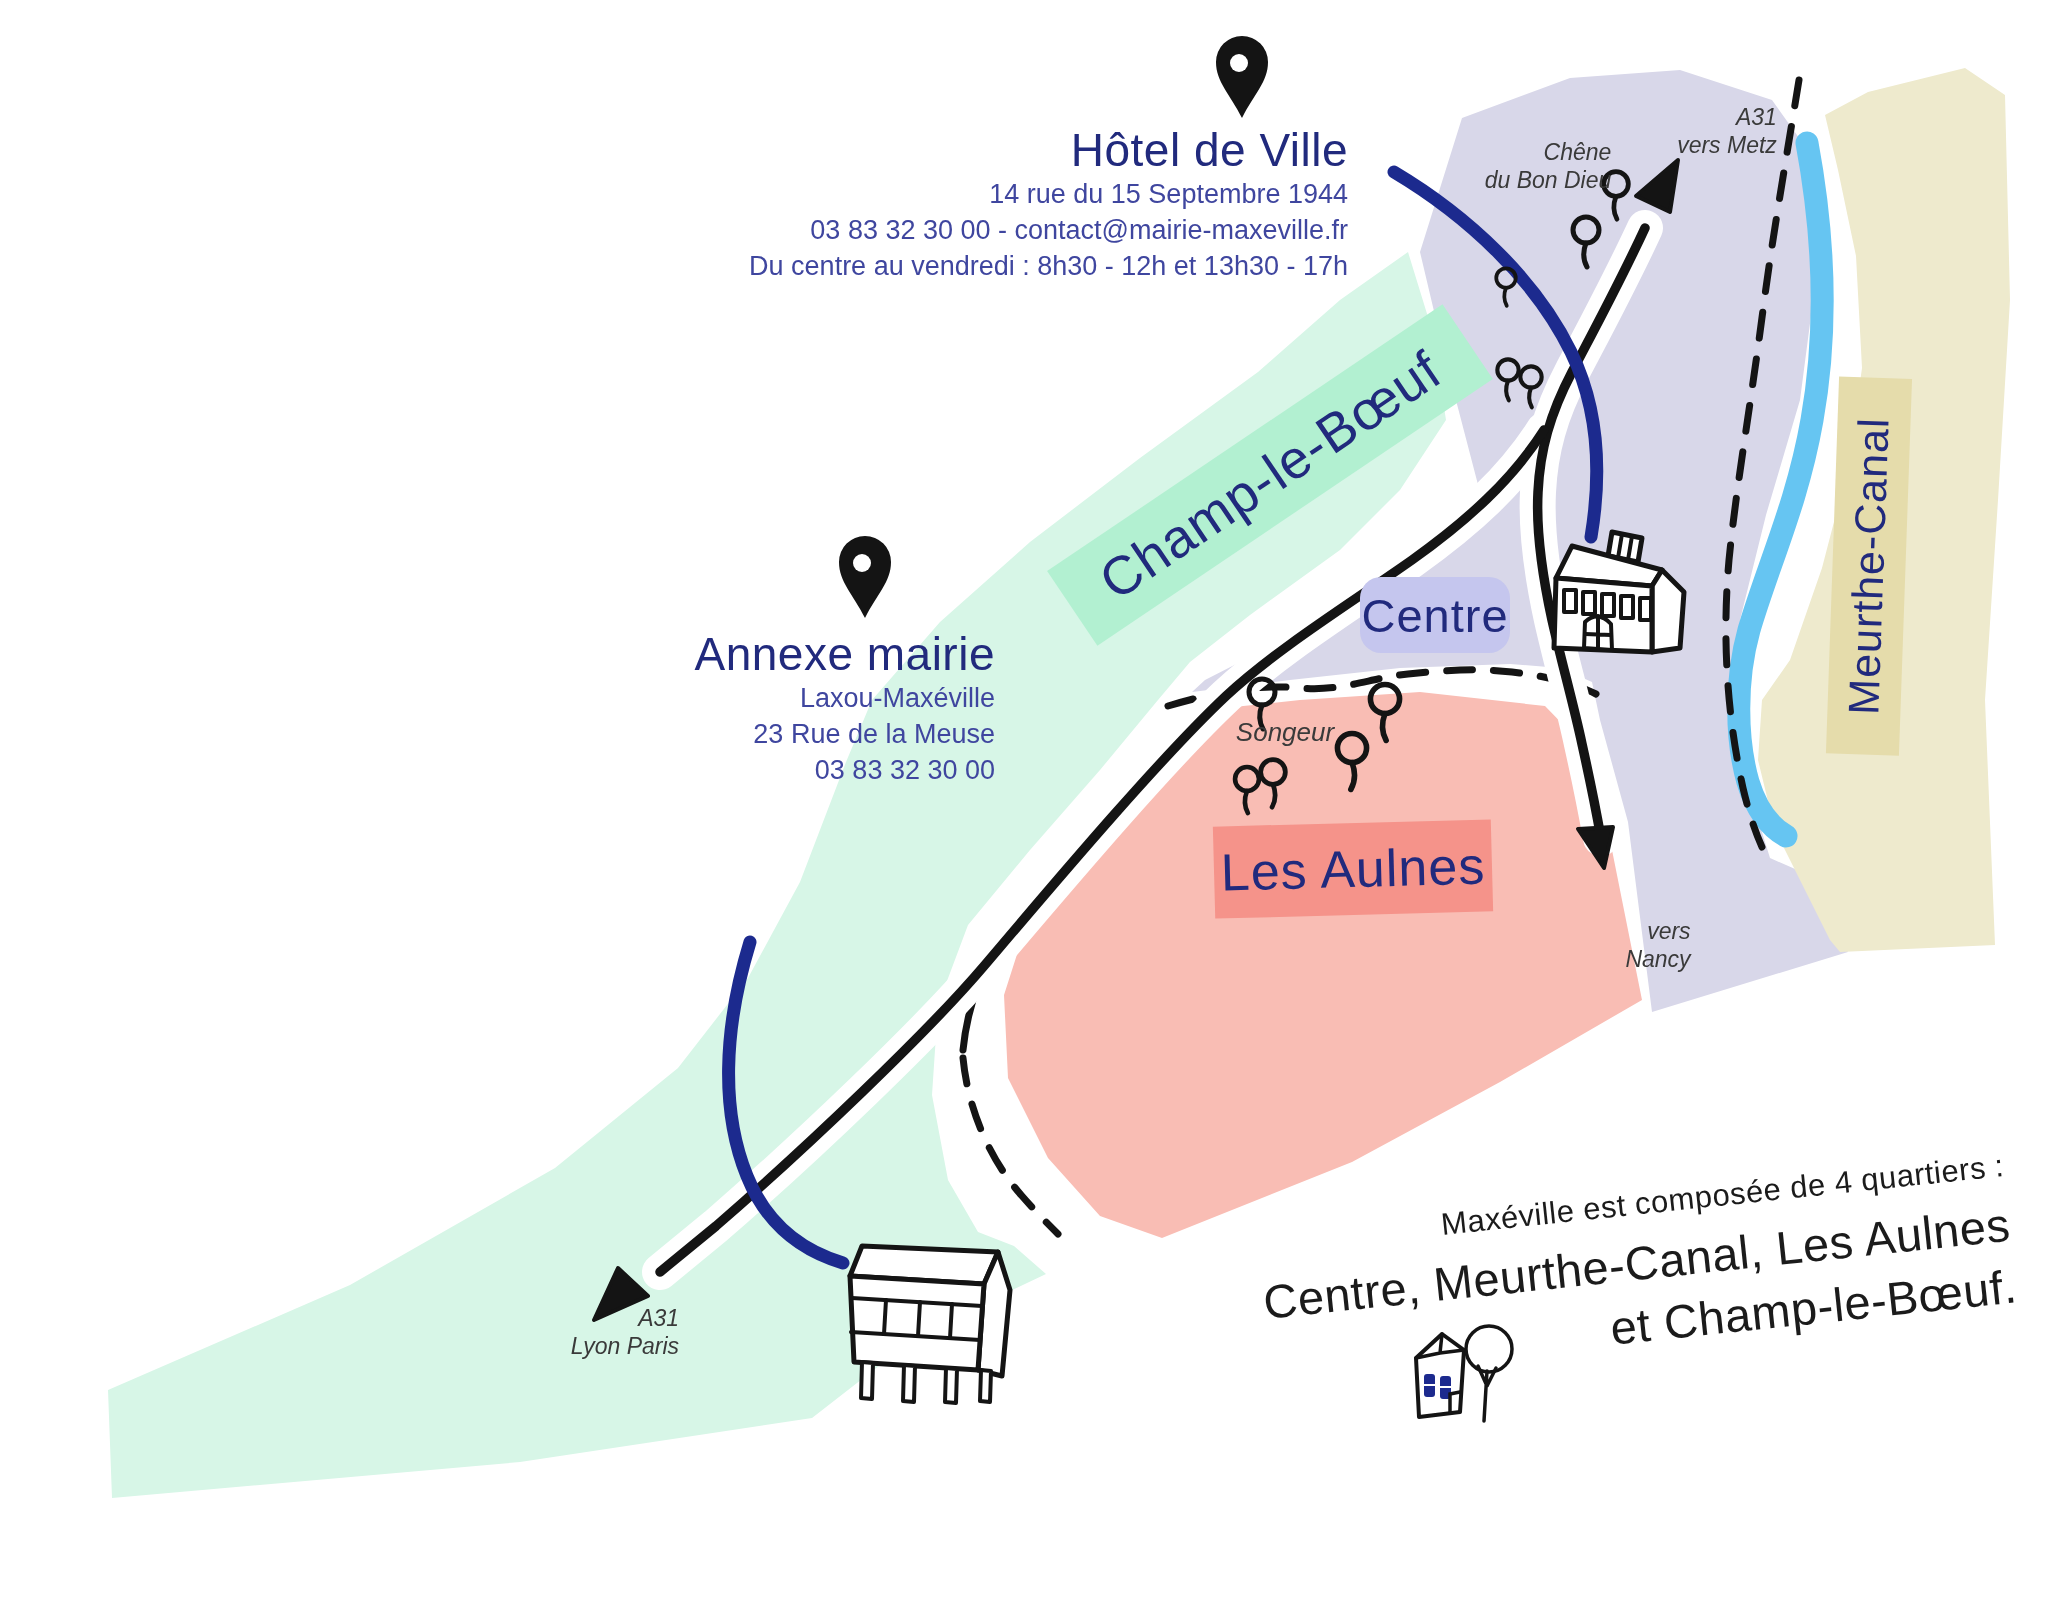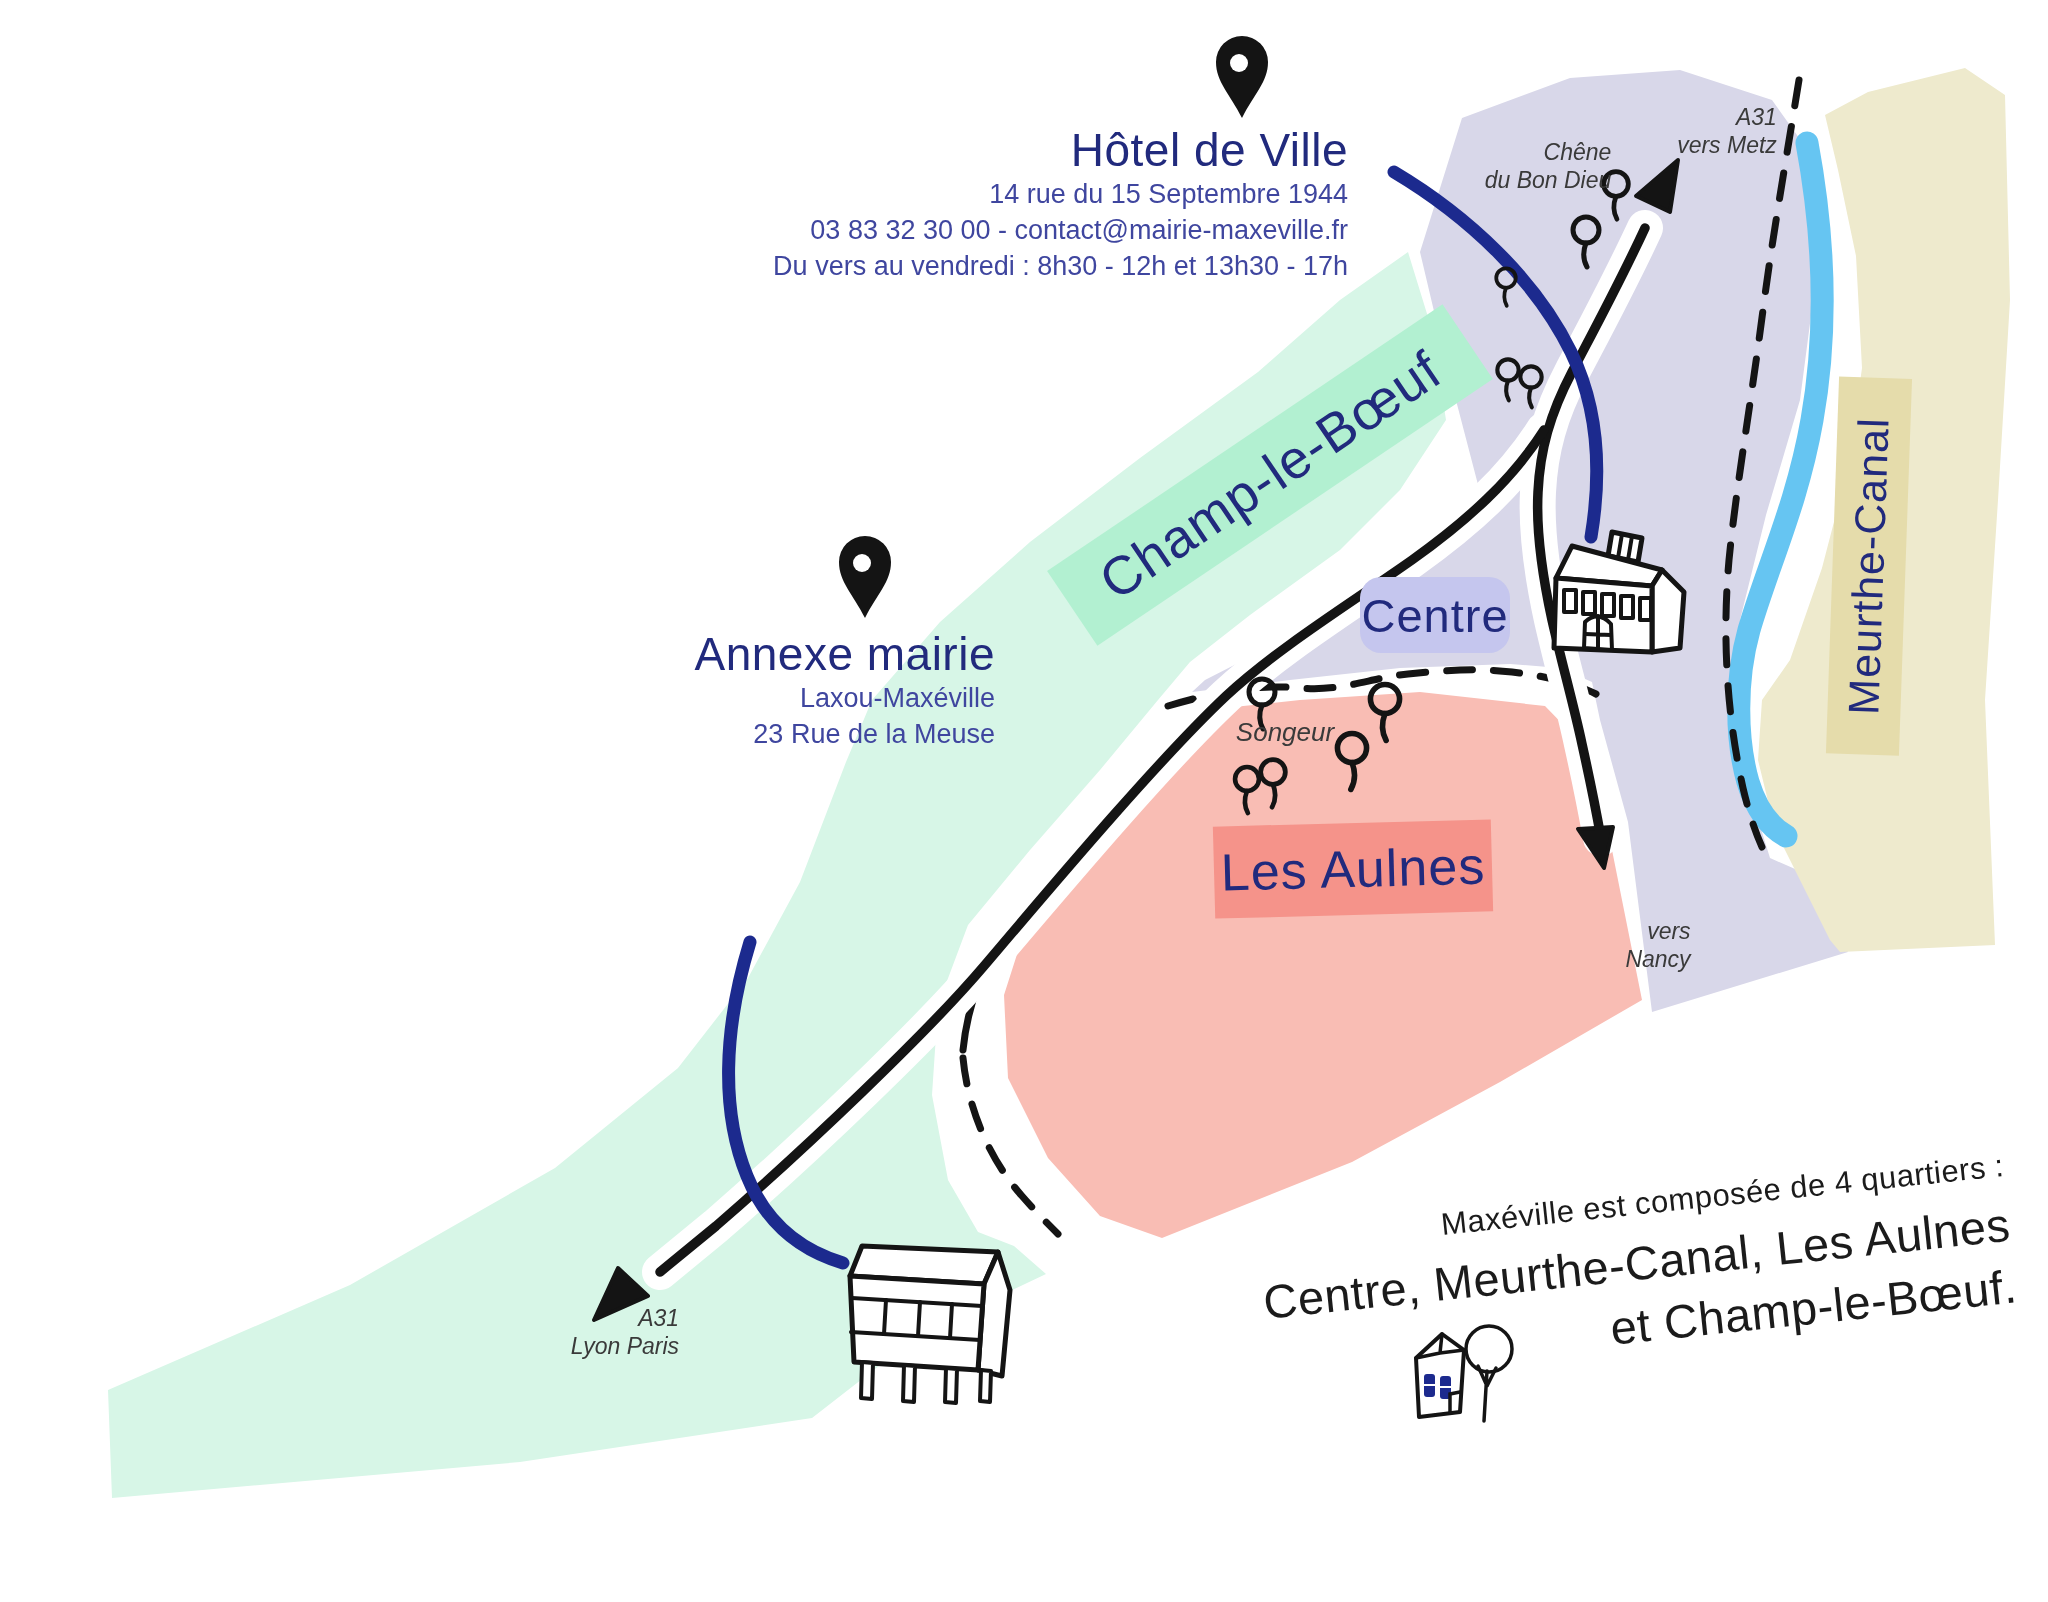--- a/index.html
+++ b/index.html
@@ -157,7 +157,7 @@
     <div class="addr-title">Hôtel de Ville</div>
     <div class="addr-line">14 rue du 15 Septembre 1944</div>
     <div class="addr-line">03 83 32 30 00 - contact@mairie-maxeville.fr</div>
-    <div class="addr-line">Du vers au vendredi : 8h30 - 12h et 13h30 - 17h</div>
+    <div class="addr-line">Du centre au vendredi : 8h30 - 12h et 13h30 - 17h</div>
   </div>
 
   <div class="addr-block" style="top:630px; right:1053px;margin-left:48px;">

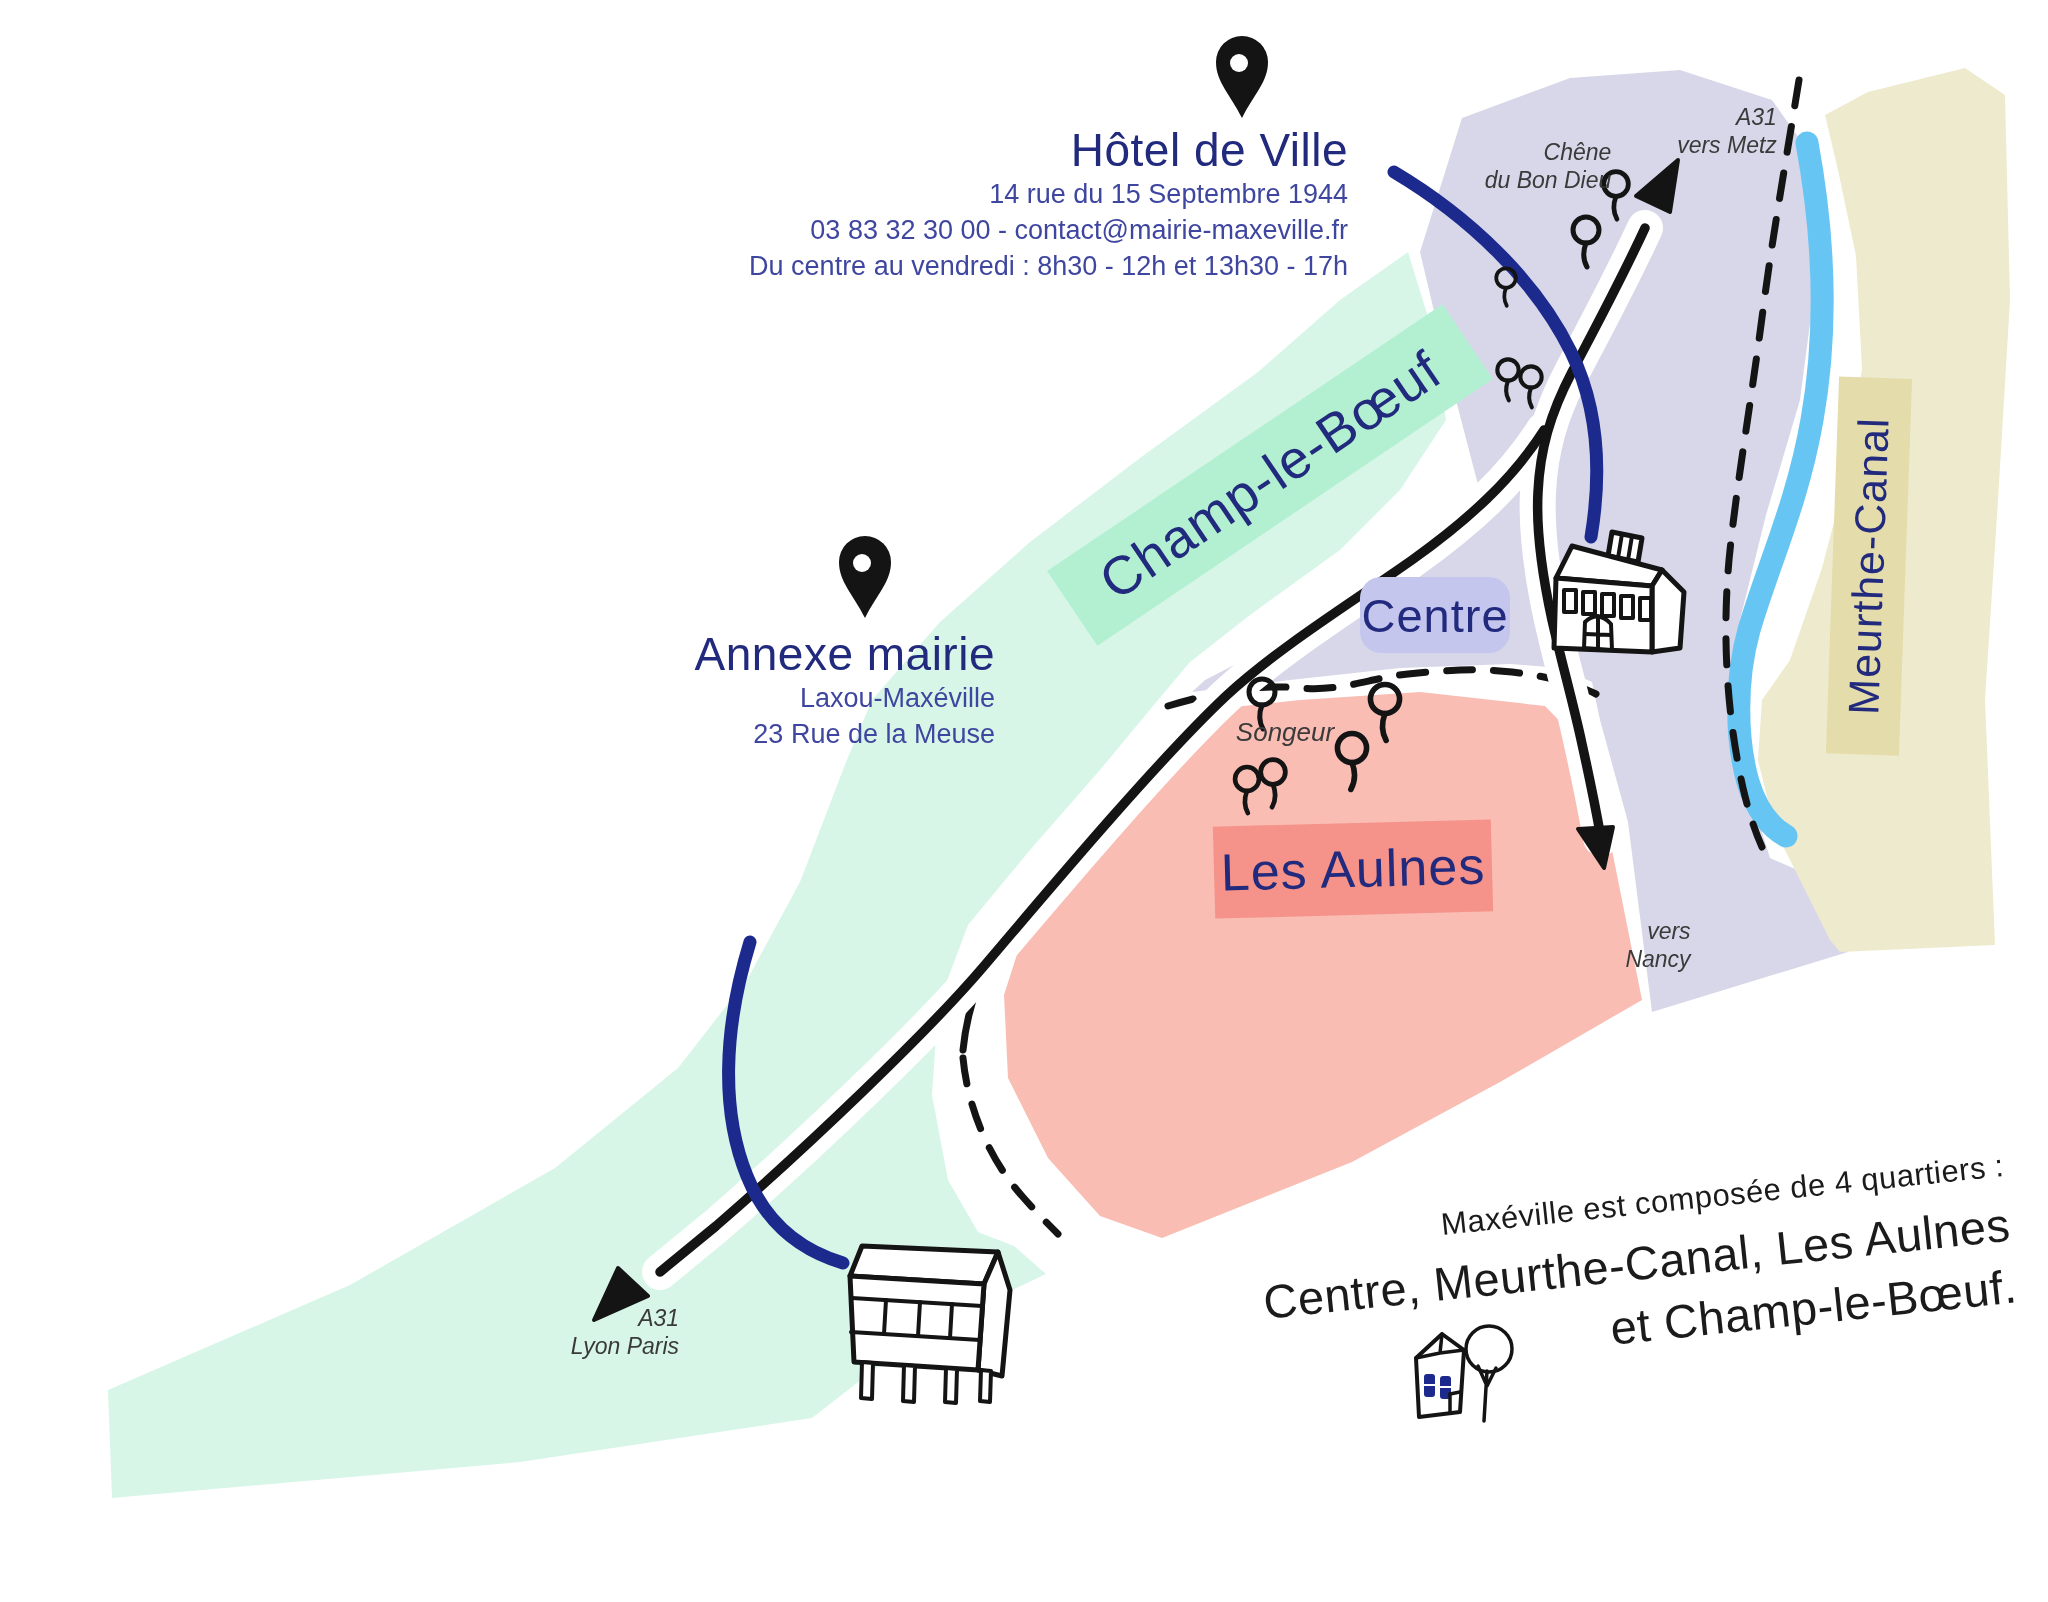--- a/index.html
+++ b/index.html
@@ -164,6 +164,7 @@
     <div class="addr-title">Annexe mairie</div>
     <div class="addr-line">Laxou-Maxéville</div>
     <div class="addr-line">23 Rue de la Meuse</div>
+    <div class="addr-line">03 83 32 30 00</div>
   </div>
 
   <div class="district-label" style="left:1270px; top:475px; transform:translate(-50%,-50%) rotate(-34deg);

